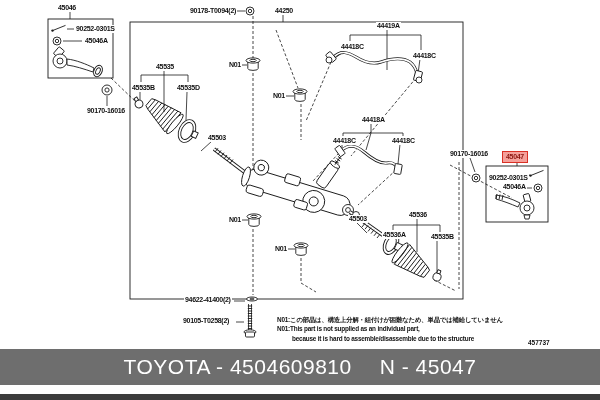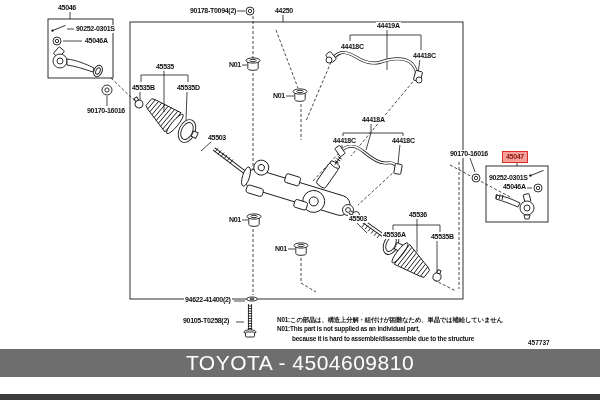--- a/index.html
+++ b/index.html
@@ -13,7 +13,7 @@
         letter-spacing:-0.2px;color:#111;white-space:nowrap;}
   .note .ind{padding-left:15px;}
   .sheet{position:absolute;font-size:6.5px;font-weight:bold;color:#111;}
-  .footer{position:absolute;left:0;top:349px;width:600px;height:28px;background:#6e6e6e;
+  .footer{position:absolute;left:0;top:349px;width:600px;height:36px;background:#6e6e6e;
           display:flex;align-items:center;justify-content:center;gap:28px;
           color:#fff;font-size:21px;letter-spacing:0.5px;}
   .footer-strip{position:absolute;left:0;top:394px;width:600px;height:6px;background:#3c3c3c;}

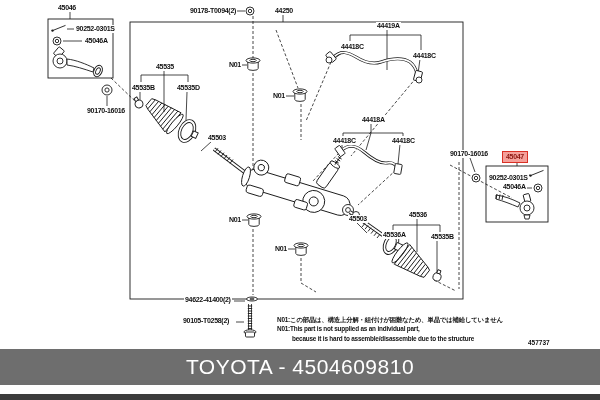--- a/index.html
+++ b/index.html
@@ -256,6 +256,7 @@
 
 <div class="footer">
   <span>TOYOTA - 4504609810</span>
+  <span>N - 45047</span>
 </div>
 <div class="footer-strip"></div>
 

